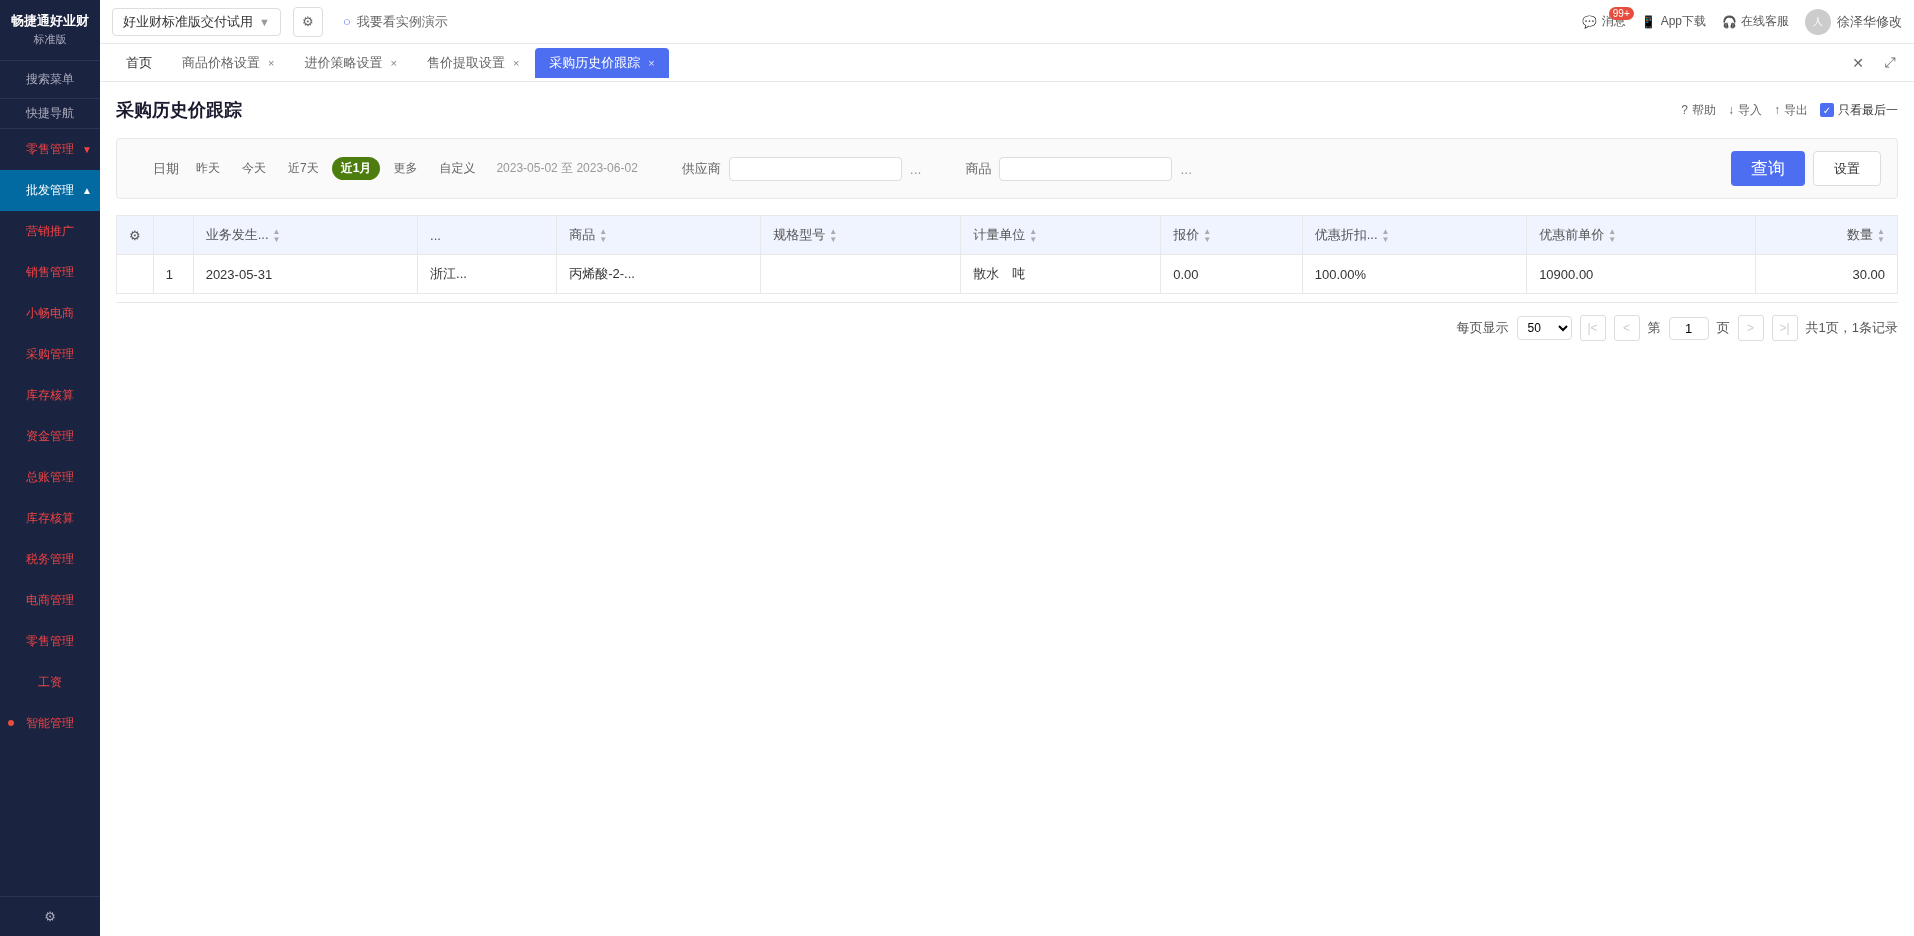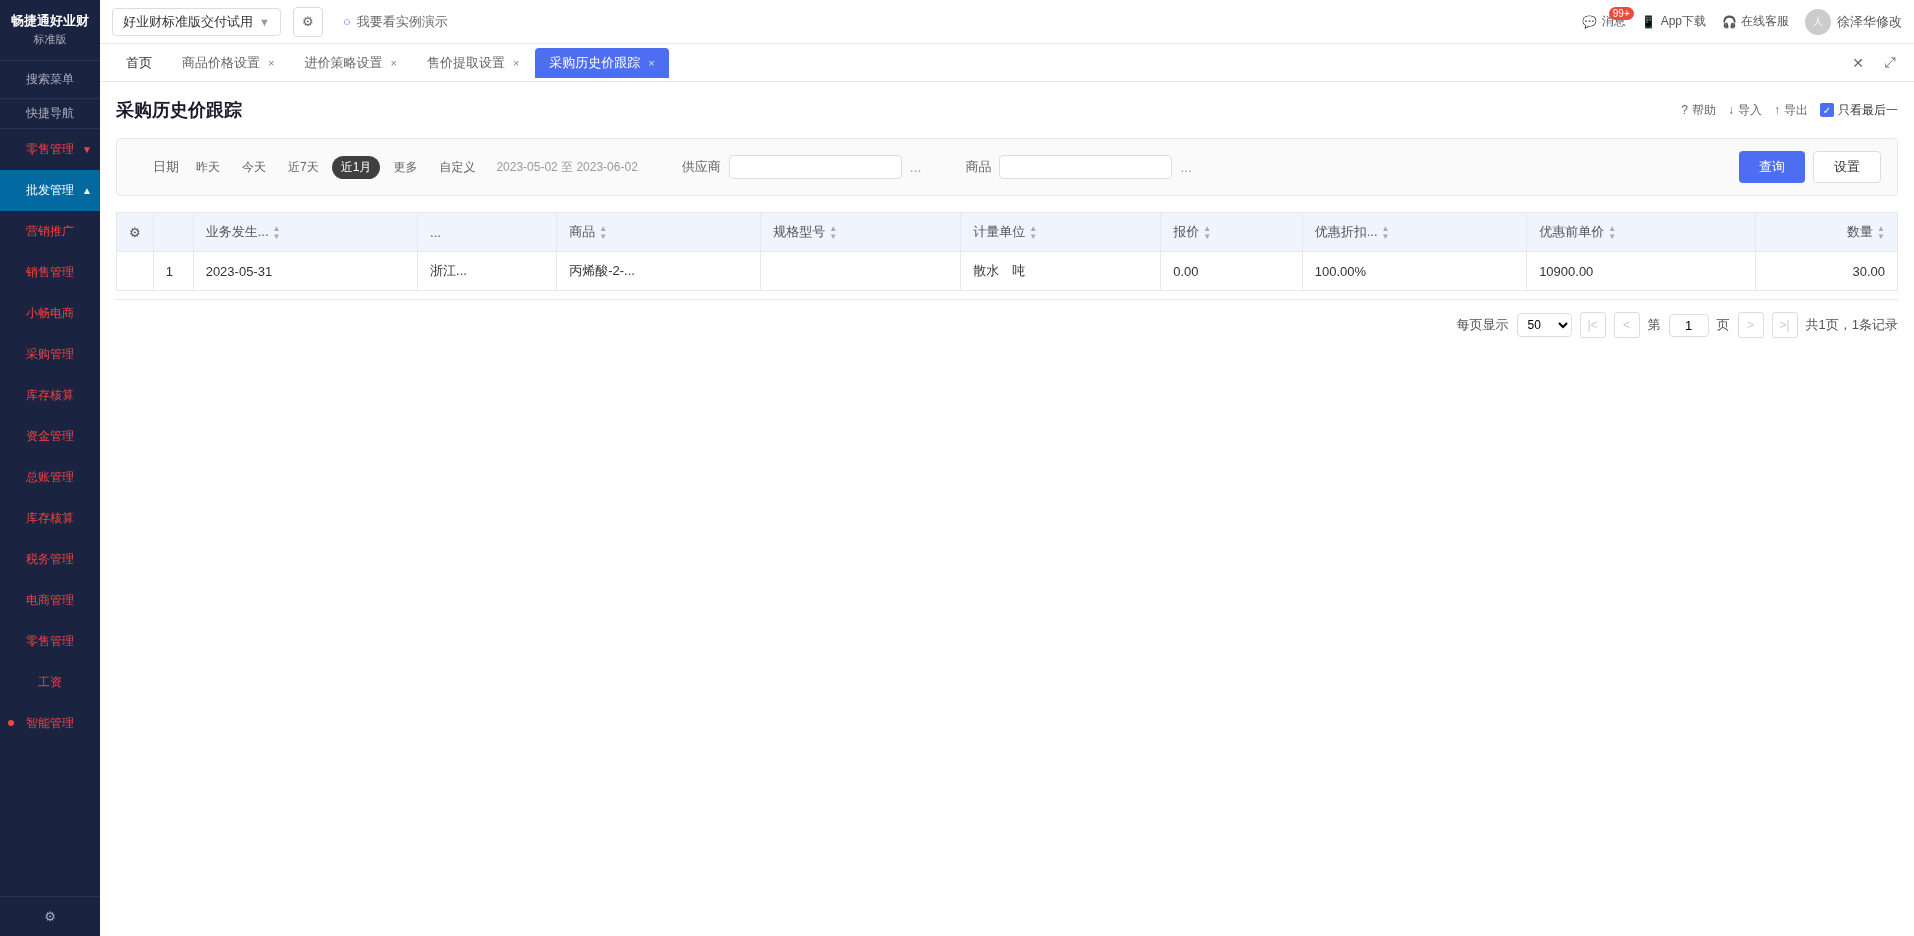--- a/index.html
+++ b/index.html
@@ -261,8 +261,9 @@
       border: 1px solid transparent;
     }
     .date-btn.active {
-      background: #404040;
+      background: #4d7c0f;
       color: #fff;
+      font-weight: bold;
     }
     .date-range {
       font-size: 12px; color: #999;

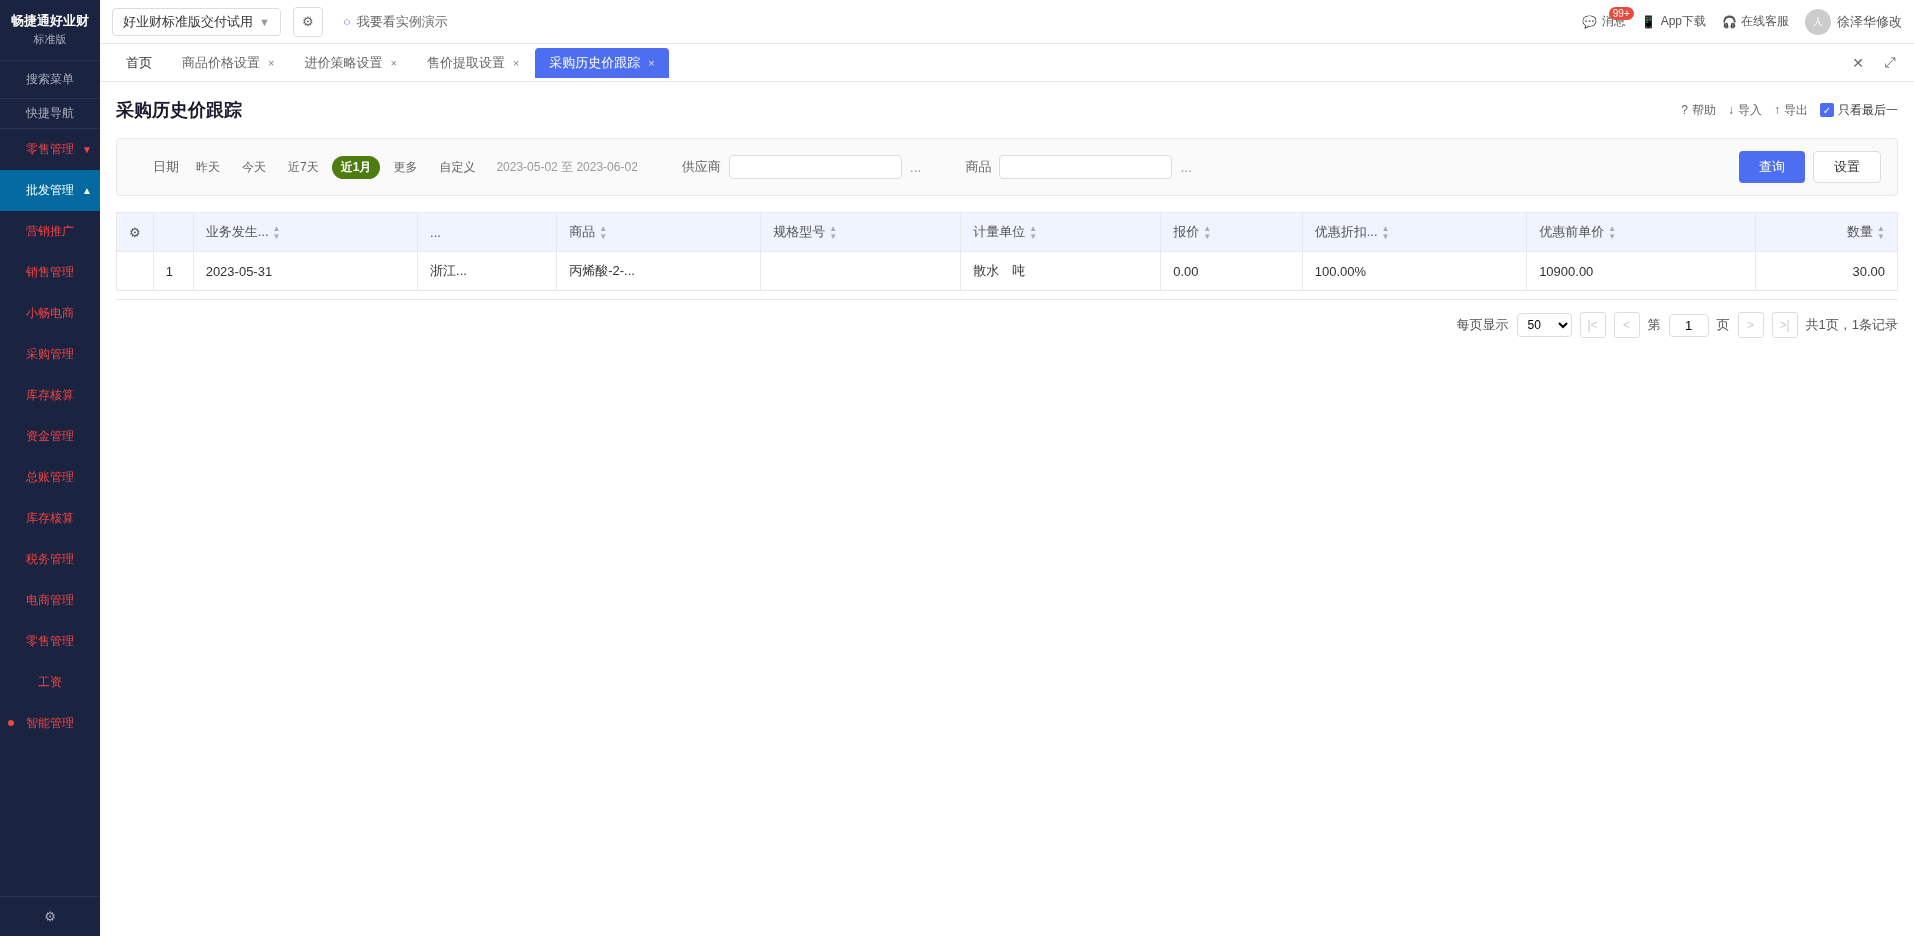--- a/index.html
+++ b/index.html
@@ -292,7 +292,7 @@
       border: none;
       padding: 6px 20px;
       border-radius: 4px;
-      font-size: 13px;
+      font-size: 17px;
       cursor: pointer;
     }
     .btn-default {

